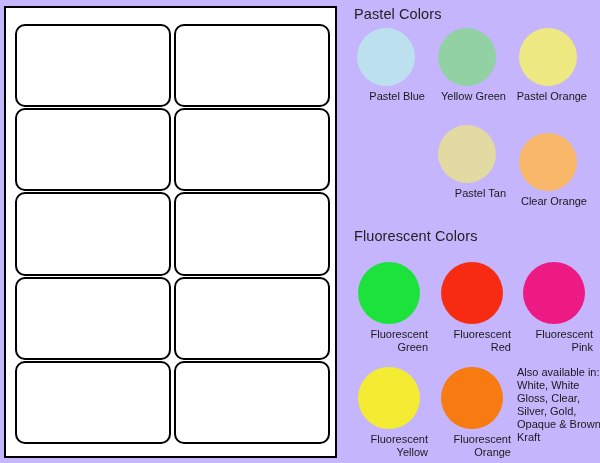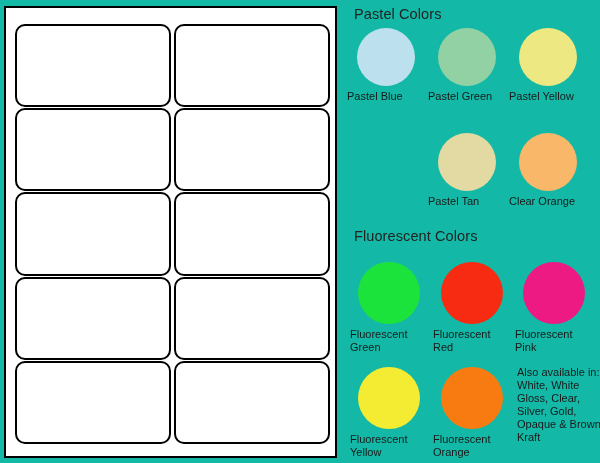--- a/index.html
+++ b/index.html
@@ -14,7 +14,7 @@
     position: relative;
     width: 600px;
     height: 463px;
-    background: #14b8a6;
+    background: #c4b5fd;
     overflow: hidden;
   }
 

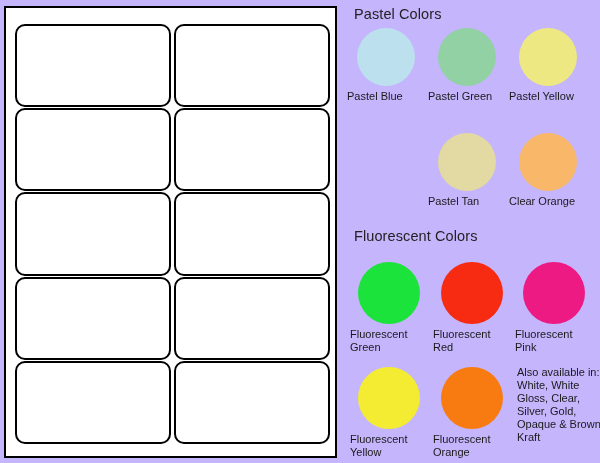--- a/index.html
+++ b/index.html
@@ -70,7 +70,7 @@
   .swatch {
     position: absolute;
     width: 78px;
-    text-align: left;
+    text-align: right;
   }
   .swatch .dot {
     width: 58px;

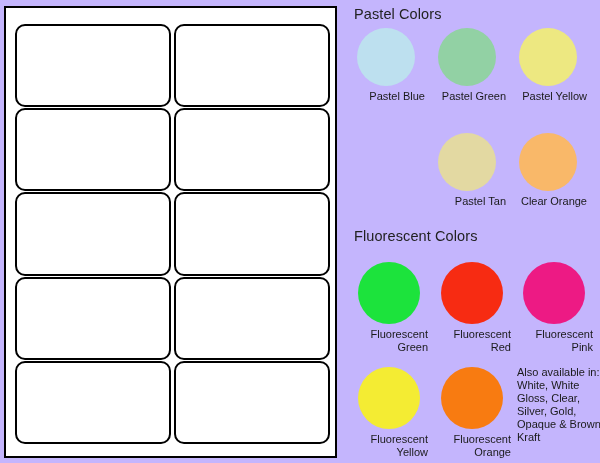--- a/index.html
+++ b/index.html
@@ -149,7 +149,7 @@
 
     <div class="swatch" id="sw-pastel-green">
       <span class="dot" style="background: rgb(146, 209, 164);"></span>
-      <div class="caption">Pastel Green</div>
+      <div class="caption">Yellow Green</div>
     </div>
 
     <div class="swatch" id="sw-pastel-yellow">

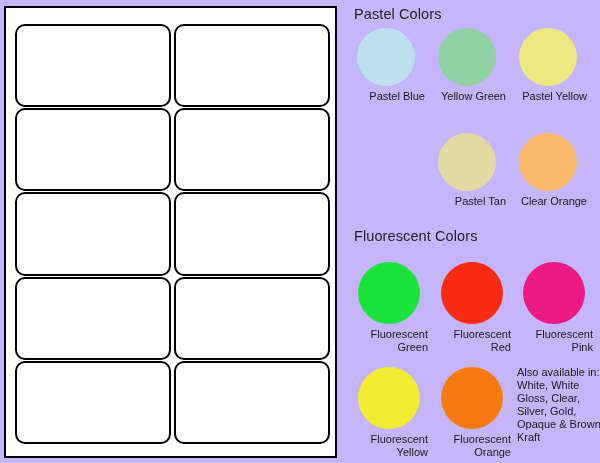--- a/index.html
+++ b/index.html
@@ -154,7 +154,7 @@
 
     <div class="swatch" id="sw-pastel-yellow">
       <span class="dot" style="background: rgb(237, 232, 129);"></span>
-      <div class="caption">Pastel Yellow</div>
+      <div class="caption">Pastel Orange</div>
     </div>
 
 

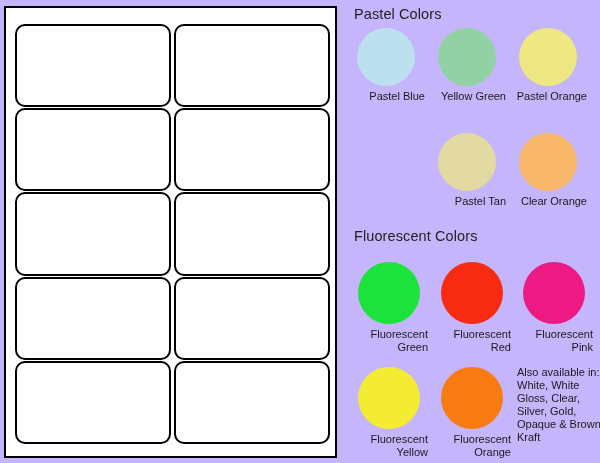--- a/index.html
+++ b/index.html
@@ -97,7 +97,7 @@
   #sw-pastel-yellow { left: 164px; top: 28px; }
   
   #sw-pastel-pink   { left: 2px;   top: 133px; }
-  #sw-pastel-tan    { left: 83px;  top: 133px; }
+  #sw-pastel-tan    { left: 83px;  top: 125px; }
   #sw-pastel-orange { left: 164px; top: 133px; }
   
   #sw-fluo-green    { left: 5px;   top: 262px; }

